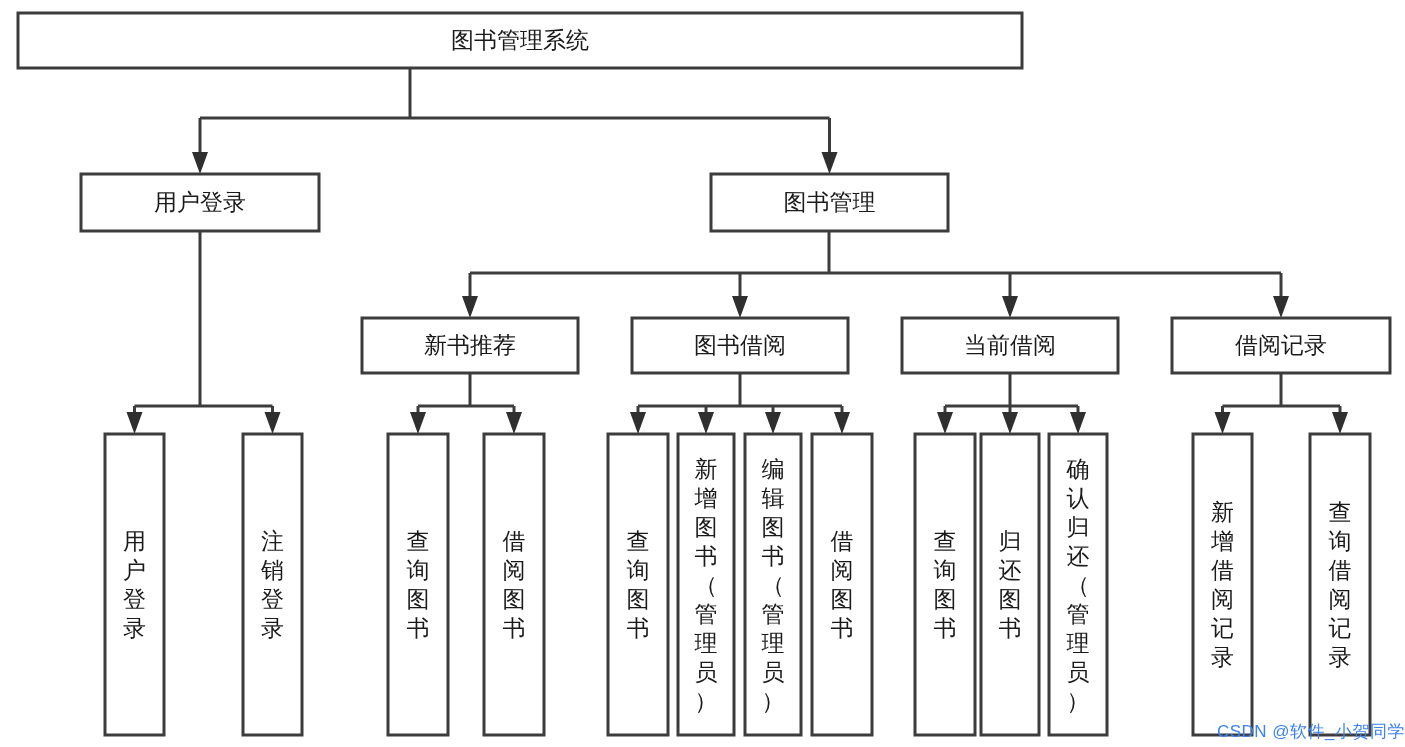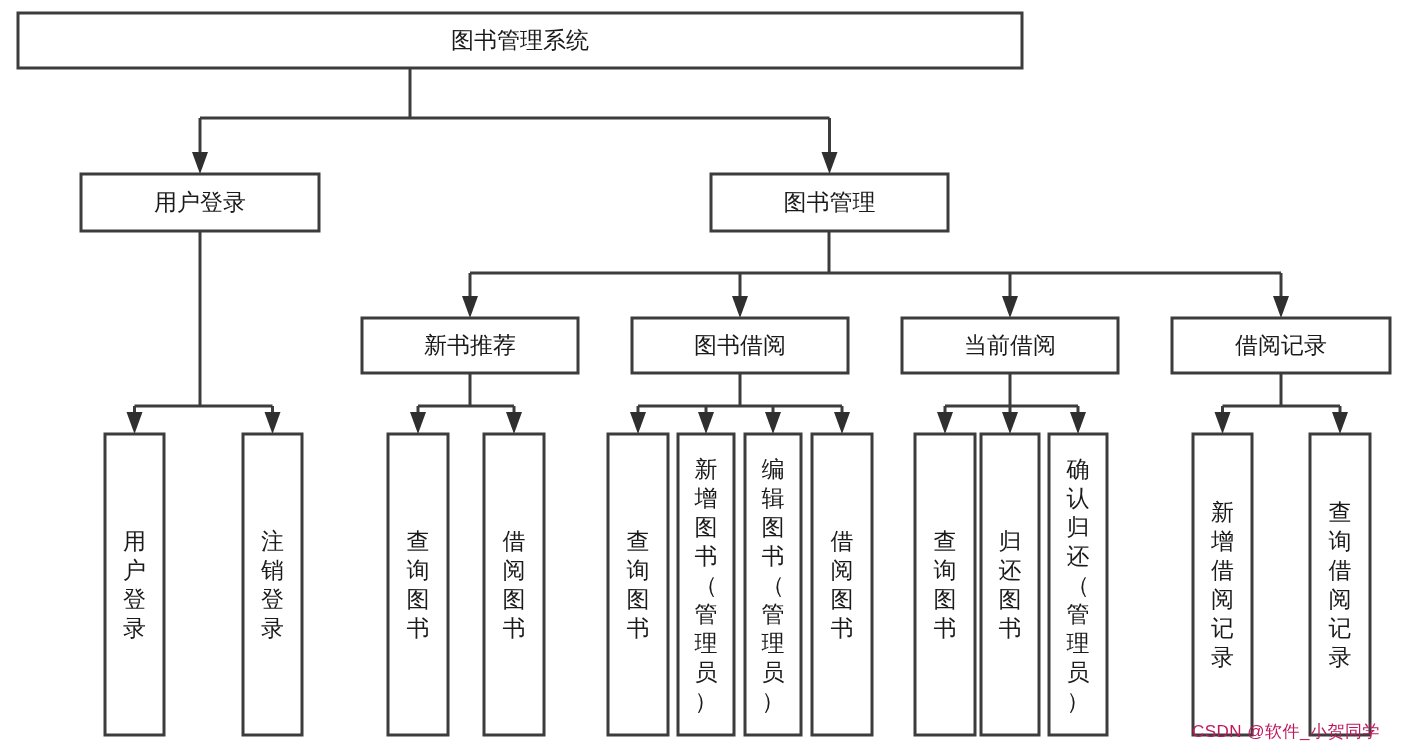--- a/index.html
+++ b/index.html
@@ -56,11 +56,11 @@
   }
   .watermark {
     position: absolute;
-    right: 25px;
+    right: 0;
     bottom: 4px;
     font-family: "Liberation Sans", "DejaVu Sans", sans-serif;
     font-size: 17px;
-    color: #be185d;
+    color: #3b82f6;
     letter-spacing: 0.5px;
     white-space: nowrap;
     pointer-events: none;

